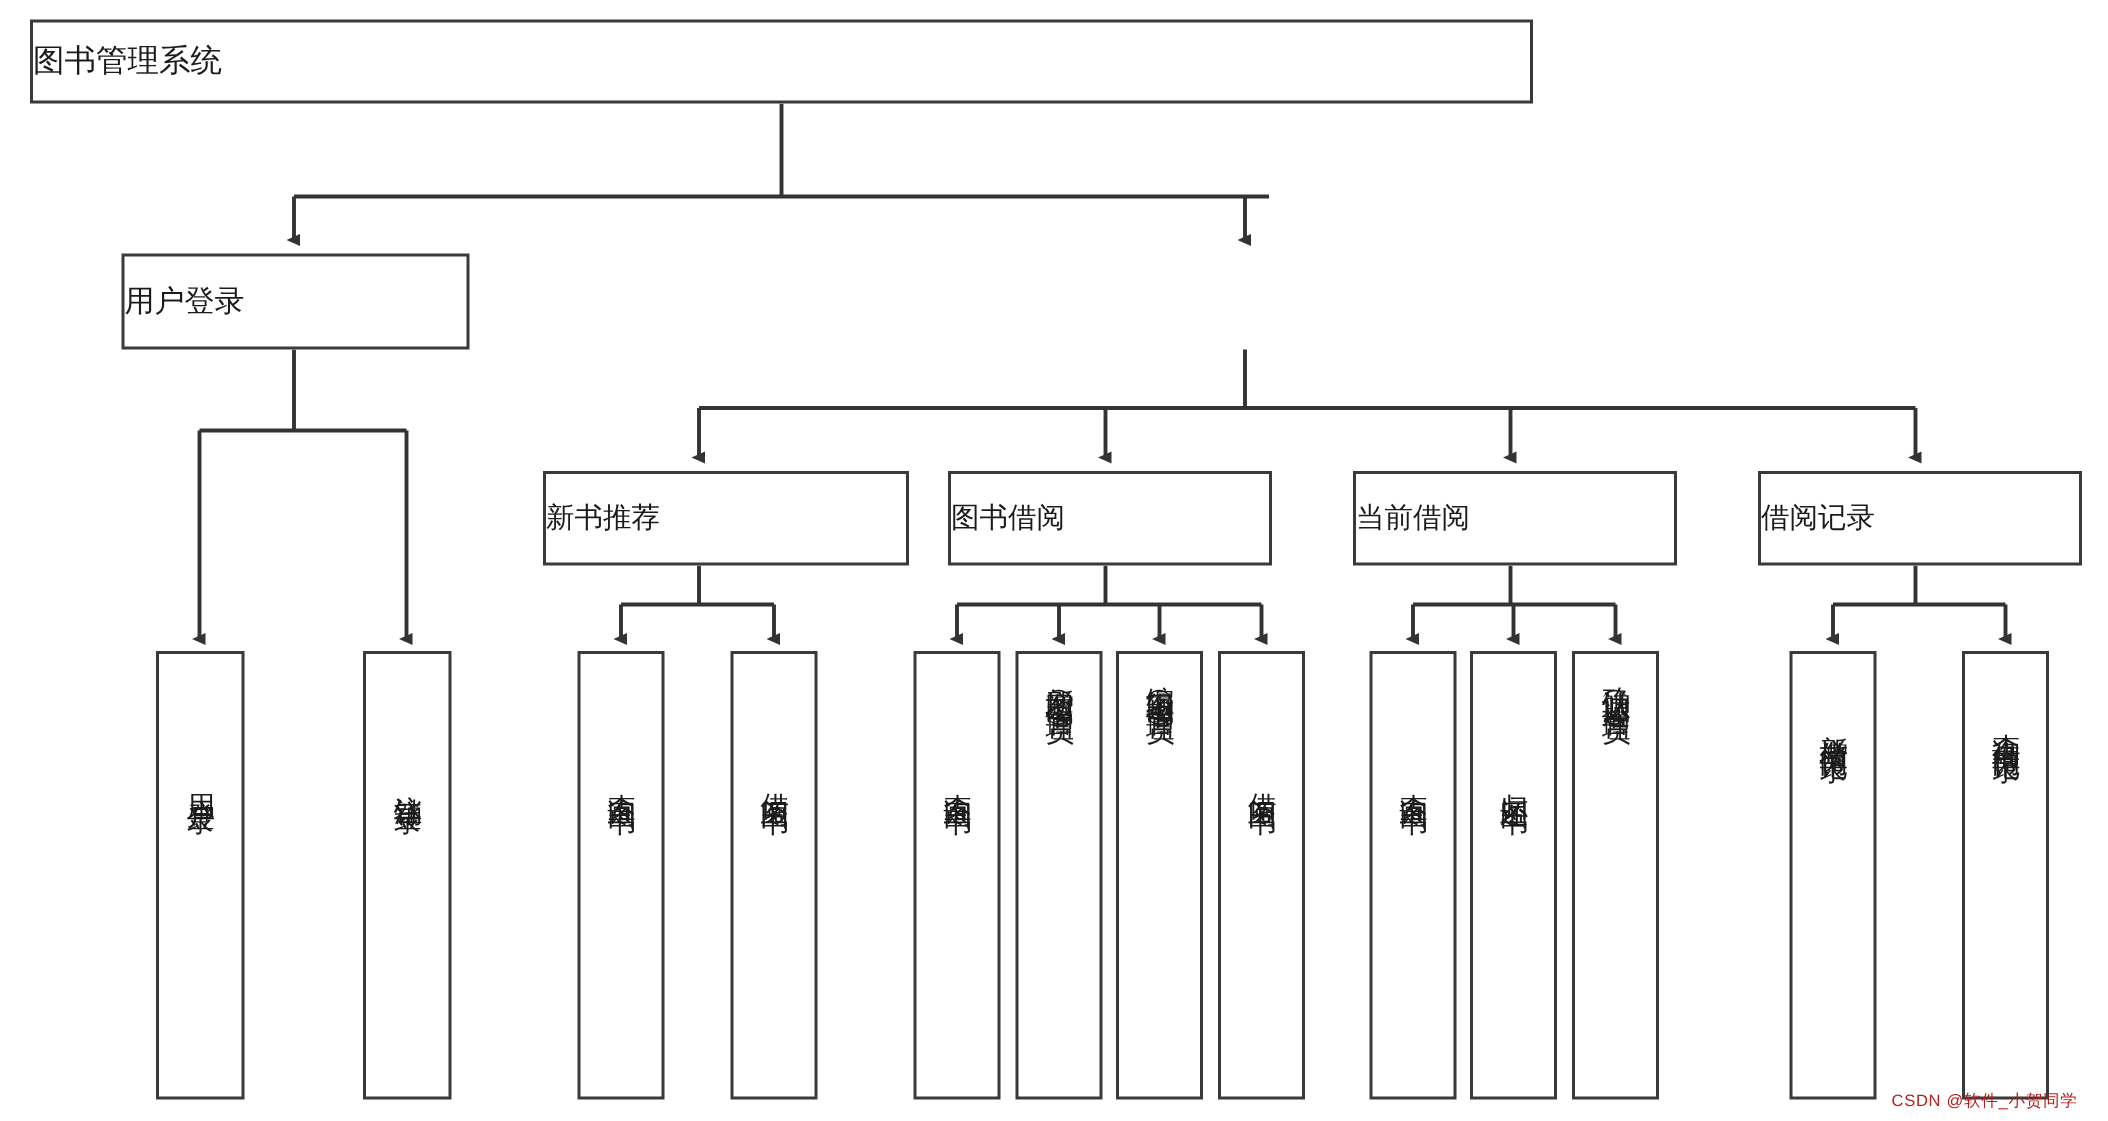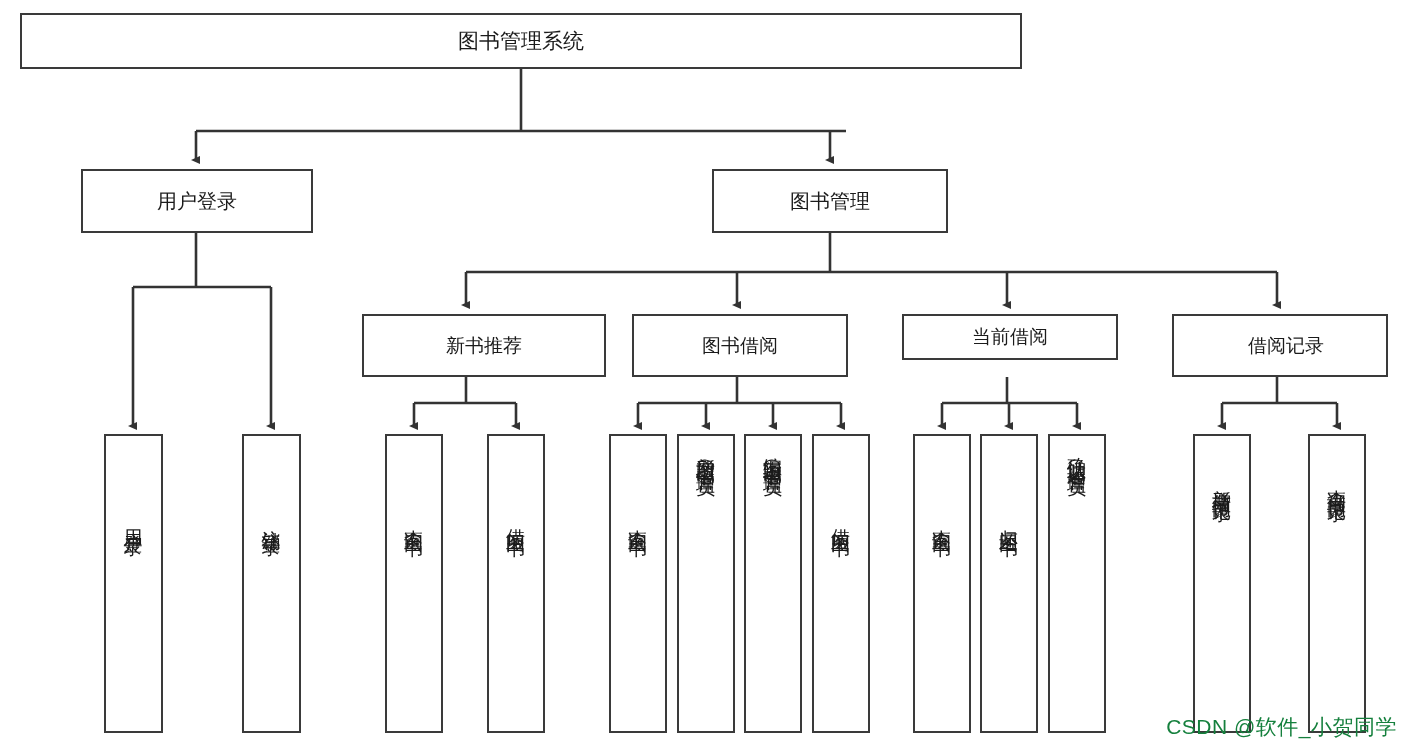--- a/index.html
+++ b/index.html
@@ -33,7 +33,7 @@
     border: 2px solid #3a3a3a;
     display: flex;
     align-items: center;
-    justify-content: center;
+    justify-content: flex-start;
     color: #1b1b1b;
   }
   .node .label {

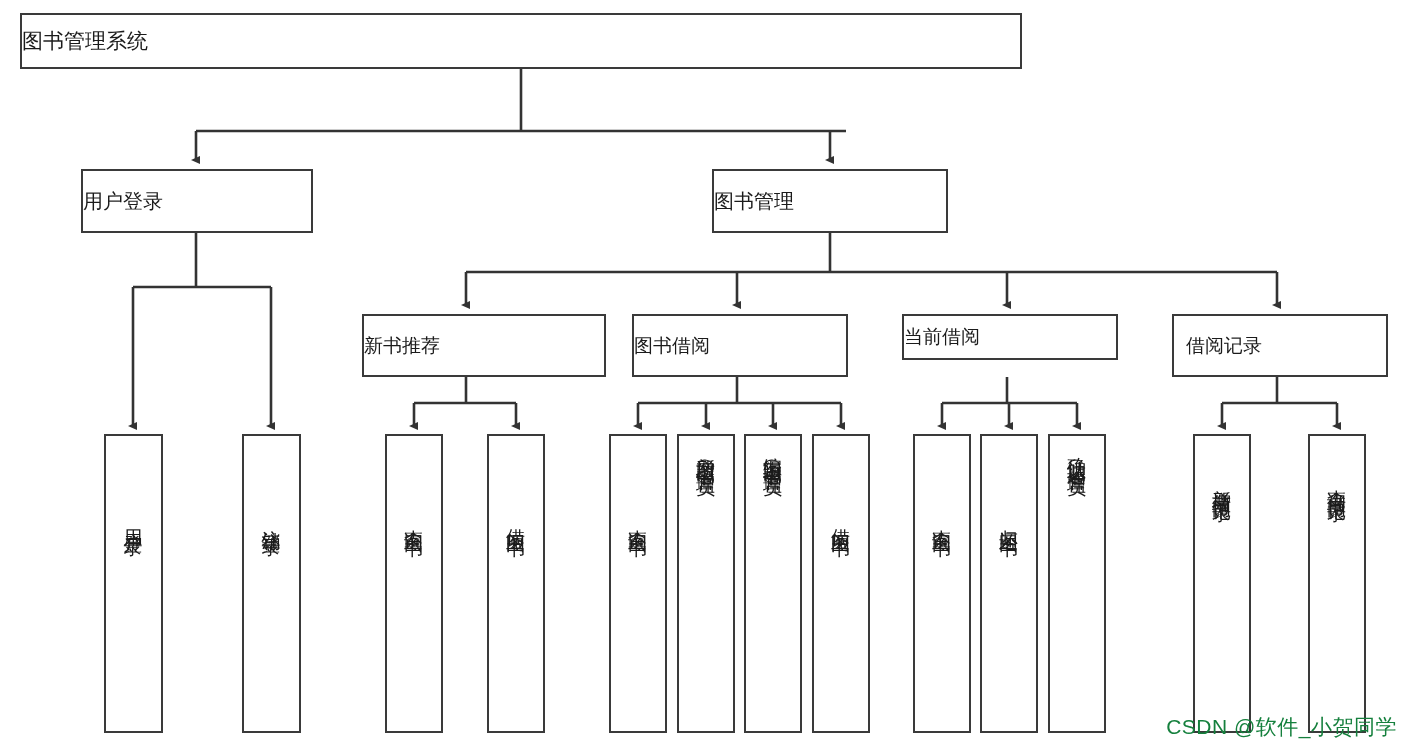--- a/index.html
+++ b/index.html
@@ -133,9 +133,6 @@
   <div class="node node-l2" style="left:81px; top:169px; width:232px; height:64px;">
     <span class="label">用户登录</span>
   </div>
-  <div class="node node-l2" style="left:712px; top:169px; width:236px; height:64px;">
-    <span class="label">图书管理</span>
-  </div>
 
   <div class="node node-l3" style="left:362px; top:314px; width:244px; height:63px;">
     <span class="label">新书推荐</span>

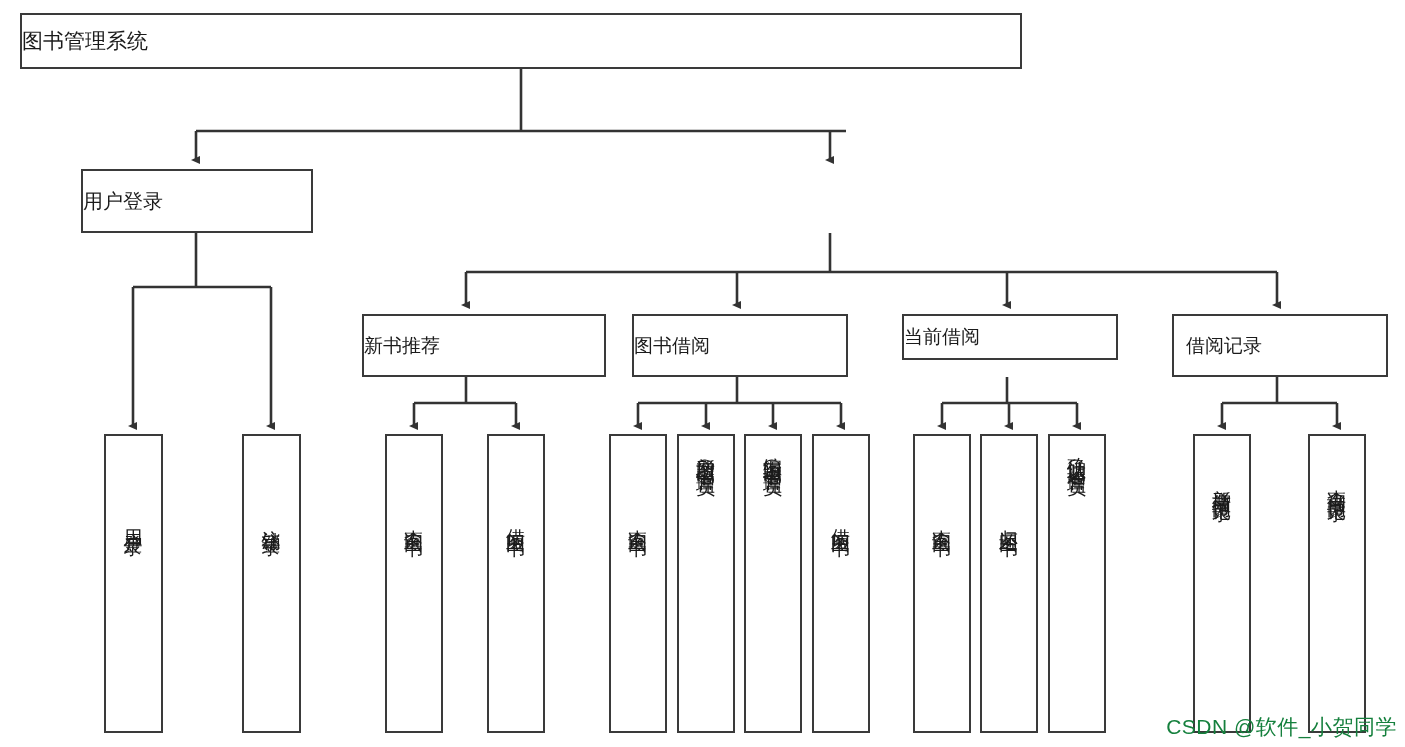--- a/index.html
+++ b/index.html
@@ -140,7 +140,7 @@
   <div class="node node-l3" style="left:632px; top:314px; width:216px; height:63px;font-family:Liberation Serif, serif;">
     <span class="label">图书借阅</span>
   </div>
-  <div class="node node-l3" style="left:902px; top:314px; width:216px; height:46px;">
+  <div class="node node-l3" style="left:902px; top:314px; width:216px; height:63px;">
     <span class="label">当前借阅</span>
   </div>
   <div class="node node-l3" style="left:1172px; top:314px; width:216px; height:63px;padding-left:12px;">

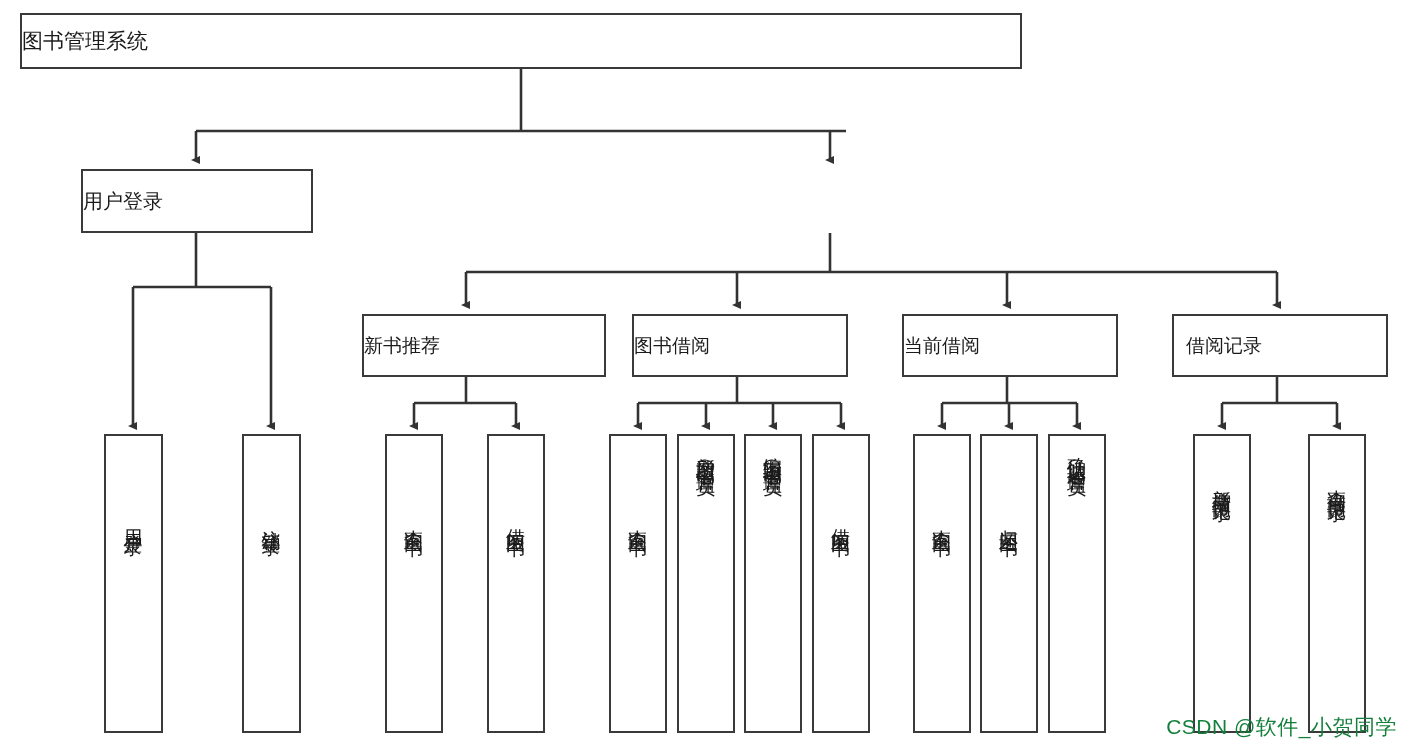--- a/index.html
+++ b/index.html
@@ -143,7 +143,7 @@
   <div class="node node-l3" style="left:902px; top:314px; width:216px; height:63px;">
     <span class="label">当前借阅</span>
   </div>
-  <div class="node node-l3" style="left:1172px; top:314px; width:216px; height:63px;padding-left:12px;">
+  <div class="node node-l3" style="left:1172px; top:314px; width:216px; height:63px;">
     <span class="label">借阅记录</span>
   </div>
 

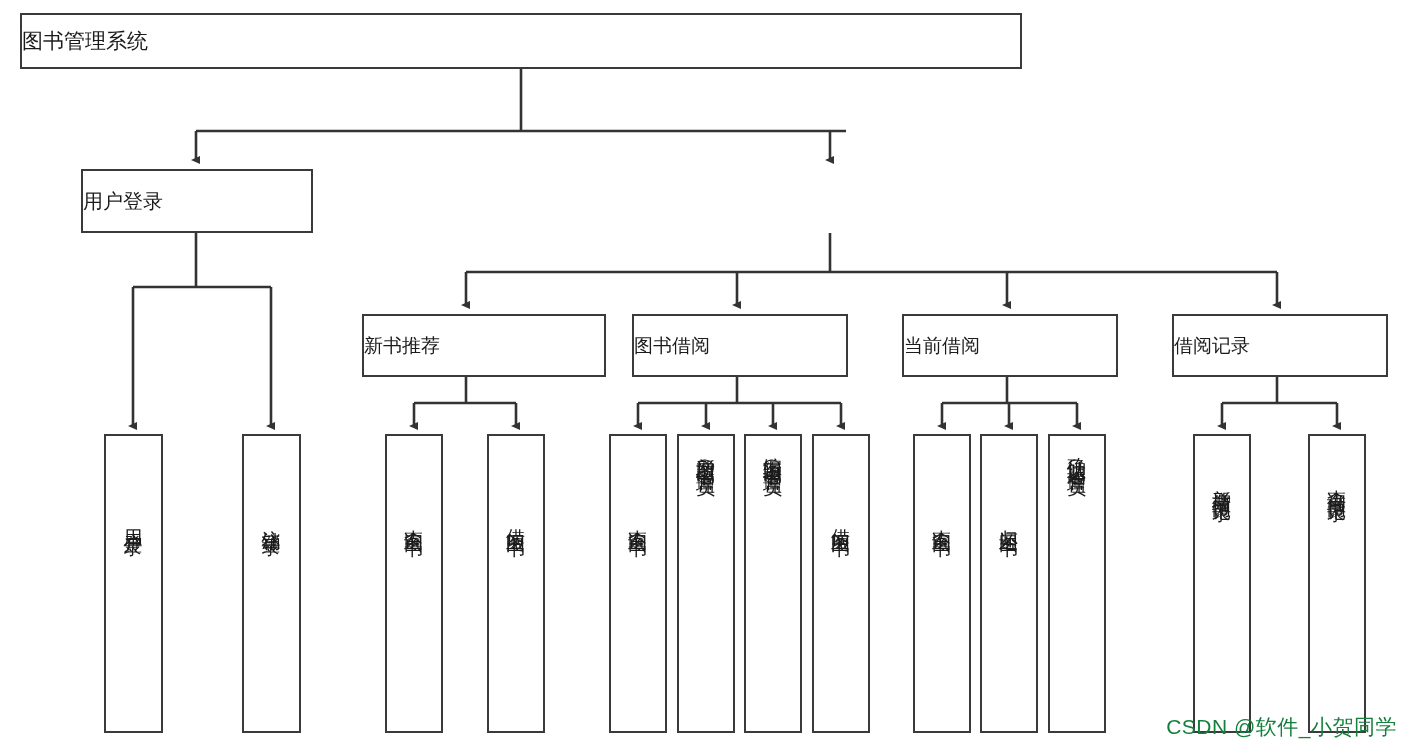--- a/index.html
+++ b/index.html
@@ -63,10 +63,10 @@
   }
   .watermark {
     position: absolute;
-    right: 8px;
+    right: 20px;
     bottom: 6px;
-    font-size: 21px;
-    color: #15803d;
+    font-size: 11px;
+    color: #b91c1c;
     white-space: nowrap;
     letter-spacing: 0.5px;
   }

